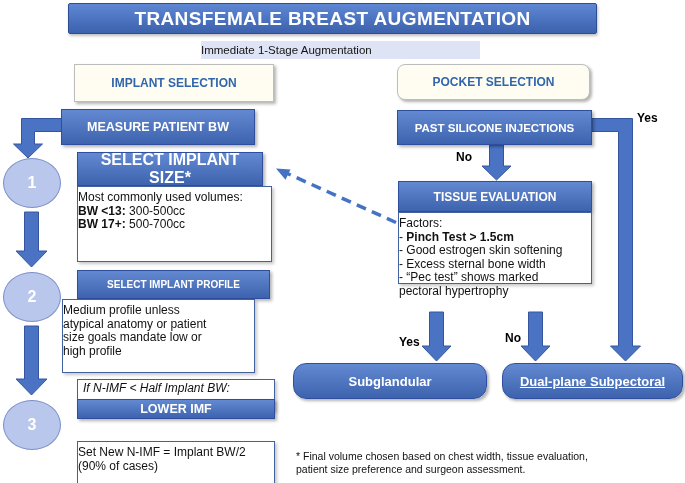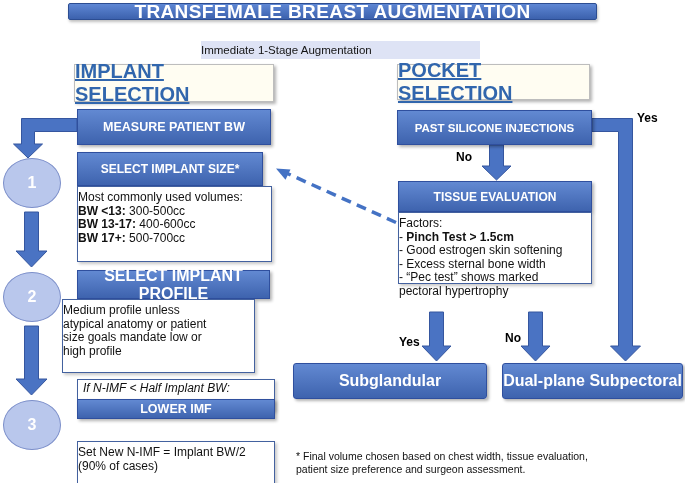--- a/index.html
+++ b/index.html
@@ -11,7 +11,7 @@
 
   
   .banner {
-    left:68px; top:3px; width:529px; height:17px;
+    left:68px; top:3px; width:529px; height:31px;
     background:linear-gradient(180deg,#5e87d4 0%,#3c61ad 100%);
     border:1px solid #2c4d92; border-radius:2px;
     color:#ffffff; font-weight:bold; font-size:19px; letter-spacing:.4px;

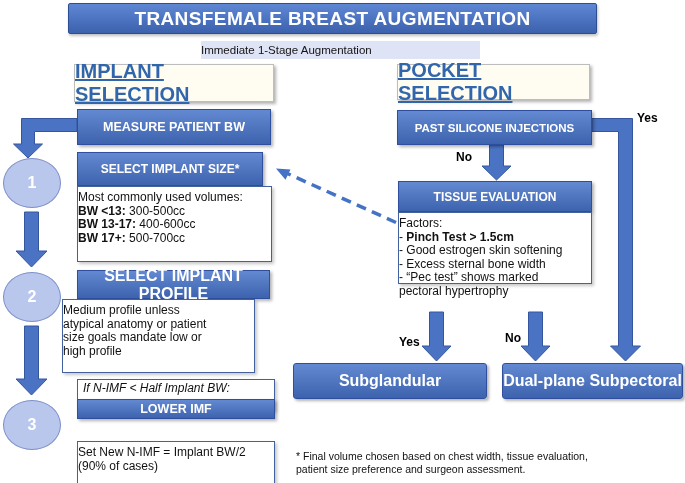--- a/index.html
+++ b/index.html
@@ -28,8 +28,8 @@
   .ivory {
     background:#fffdf2; border:1px solid #bdbdbd;
     box-shadow:2px 2px 3px rgba(0,0,0,.3);
-    color:#3166ad; font-weight:bold; font-size:20px;
-    display:flex; align-items:center; justify-content:center; z-index:2;text-decoration:underline;
+    color:#3166ad; font-weight:bold; font-size:12px;
+    display:flex; align-items:center; justify-content:center; z-index:2;
   }
   #implant-header { left:74px;  top:64px; width:200px; height:38px; }
   #pocket-header  { left:397px; top:64px; width:193px; height:36px; }

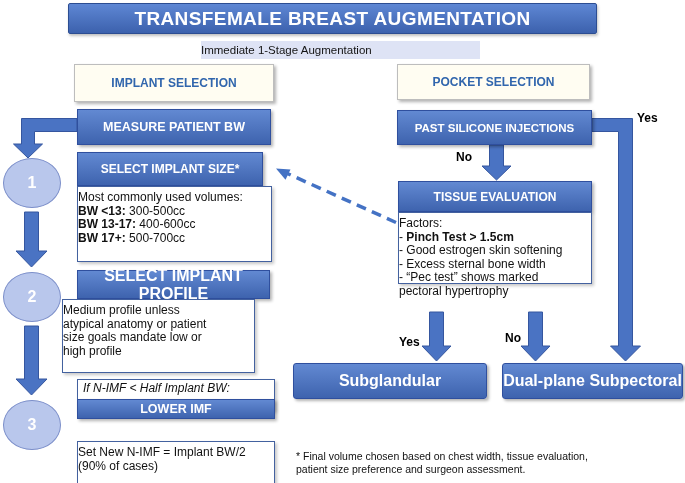--- a/index.html
+++ b/index.html
@@ -32,7 +32,7 @@
     display:flex; align-items:center; justify-content:center; z-index:2;
   }
   #implant-header { left:74px;  top:64px; width:200px; height:38px; }
-  #pocket-header  { left:397px; top:64px; width:193px; height:36px; }
+  #pocket-header  { left:397px; top:64px; width:193px; height:36px;border-radius:8px; }
 
   
   .bluebox {

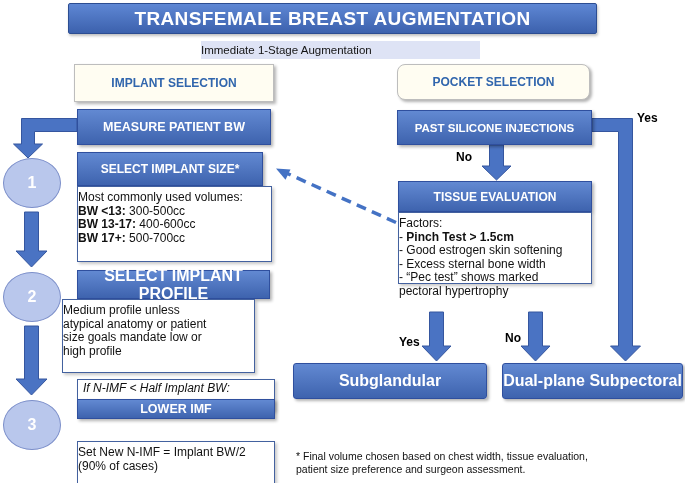--- a/index.html
+++ b/index.html
@@ -41,7 +41,7 @@
     display:flex; align-items:center; justify-content:center; text-align:center;
     box-shadow:2px 2px 3px rgba(0,0,0,.3); z-index:2;
   }
-  #measure      { left:77px;  top:109px; width:194px; height:36px; font-size:12.5px; }
+  #measure      { left:61px;  top:109px; width:194px; height:36px; font-size:12.5px; }
   #size-head    { left:77px;  top:152px; width:186px; height:34px; font-size:12px; }
   #profile-head { left:77px;  top:270px; width:193px; height:29px; font-size:16px; }
   #imf-head     { left:77px;  top:399px; width:198px; height:20px; font-size:12.5px; }

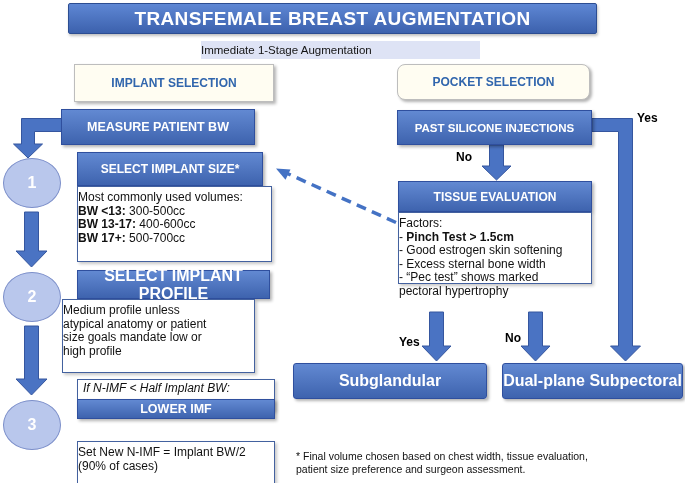--- a/index.html
+++ b/index.html
@@ -42,7 +42,7 @@
     box-shadow:2px 2px 3px rgba(0,0,0,.3); z-index:2;
   }
   #measure      { left:61px;  top:109px; width:194px; height:36px; font-size:12.5px; }
-  #size-head    { left:77px;  top:152px; width:186px; height:34px; font-size:12px; }
+  #size-head    { left:77px;  top:152px; width:186px; height:34px; font-size:16px; }
   #profile-head { left:77px;  top:270px; width:193px; height:29px; font-size:16px; }
   #imf-head     { left:77px;  top:399px; width:198px; height:20px; font-size:12.5px; }
   #silicone     { left:397px; top:110px; width:195px; height:35px; font-size:11.5px; }

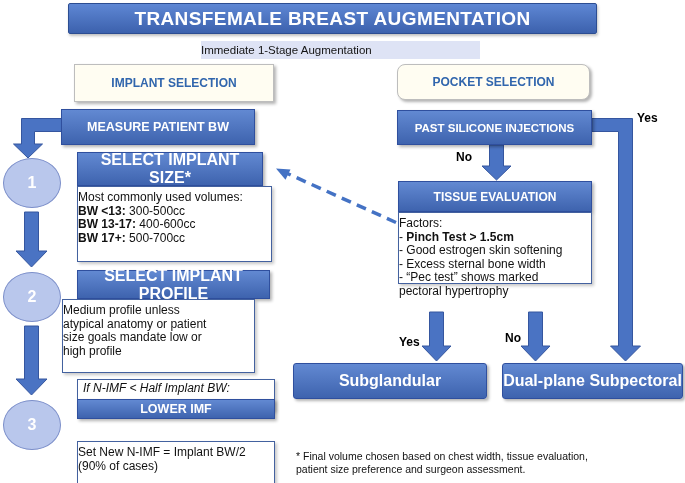--- a/index.html
+++ b/index.html
@@ -142,10 +142,6 @@
       <span>300-500cc</span>
     </div>
     <div>
-      <b>BW 13-17:</b>
-      <span>400-600cc</span>
-    </div>
-    <div>
       <b>BW 17+:</b>
       <span>500-700cc</span>
     </div>

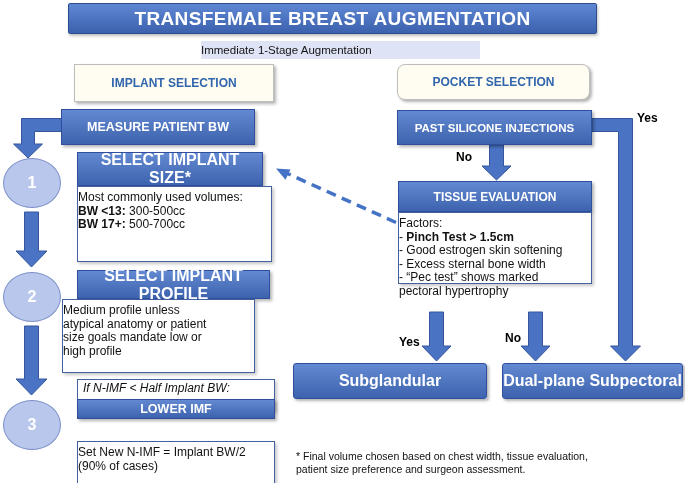--- a/index.html
+++ b/index.html
@@ -43,7 +43,7 @@
   }
   #measure      { left:61px;  top:109px; width:194px; height:36px; font-size:12.5px; }
   #size-head    { left:77px;  top:152px; width:186px; height:34px; font-size:16px; }
-  #profile-head { left:77px;  top:270px; width:193px; height:29px; font-size:16px; }
+  #profile-head { left:77px;  top:270px; width:193px; height:29px; font-size:10px; }
   #imf-head     { left:77px;  top:399px; width:198px; height:20px; font-size:12.5px; }
   #silicone     { left:397px; top:110px; width:195px; height:35px; font-size:11.5px; }
   #tissue-head  { left:398px; top:181px; width:194px; height:31px; font-size:12px; }

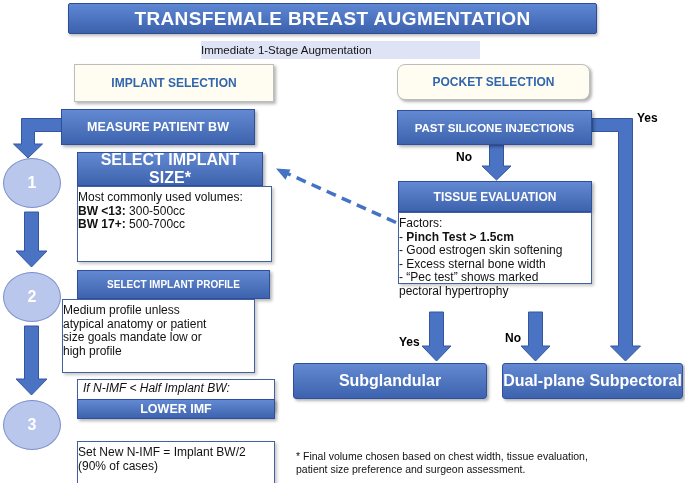--- a/index.html
+++ b/index.html
@@ -47,7 +47,7 @@
   #imf-head     { left:77px;  top:399px; width:198px; height:20px; font-size:12.5px; }
   #silicone     { left:397px; top:110px; width:195px; height:35px; font-size:11.5px; }
   #tissue-head  { left:398px; top:181px; width:194px; height:31px; font-size:12px; }
-  .outcome      { border-radius:3px; font-size:16px; }
+  .outcome      { border-radius:13px; font-size:13px; }
   #out-sub      { left:293px; top:363px; width:194px; height:36px; }
   #out-dual     { left:502px; top:363px; width:181px; height:36px; }
 

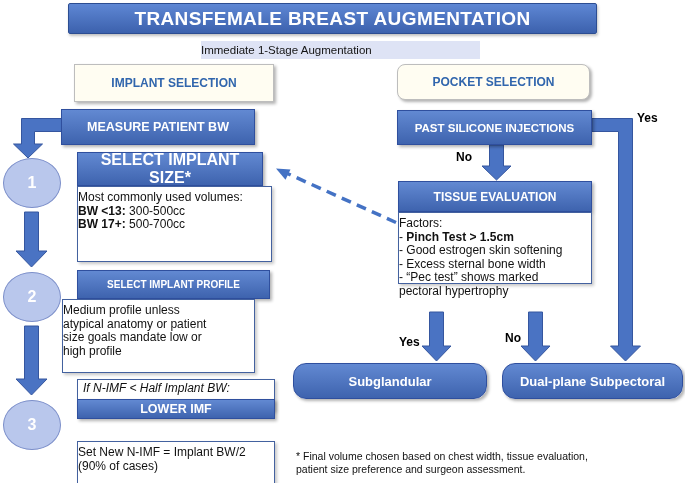--- a/index.html
+++ b/index.html
@@ -49,7 +49,7 @@
   #tissue-head  { left:398px; top:181px; width:194px; height:31px; font-size:12px; }
   .outcome      { border-radius:13px; font-size:13px; }
   #out-sub      { left:293px; top:363px; width:194px; height:36px; }
-  #out-dual     { left:502px; top:363px; width:181px; height:36px; }
+  #out-dual     { left:502px; top:363px; width:181px; height:36px;text-decoration:underline; }
 
   
   .content {

